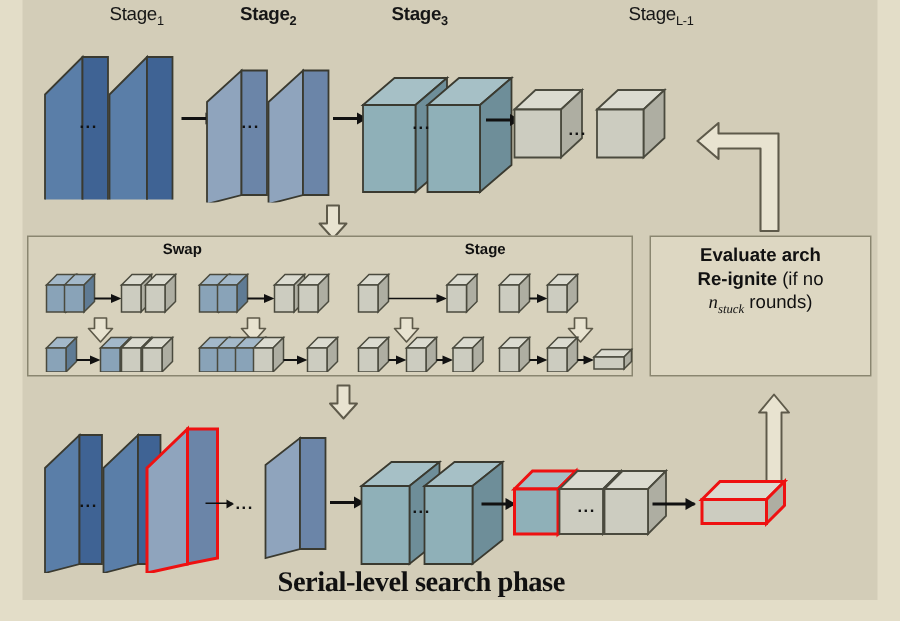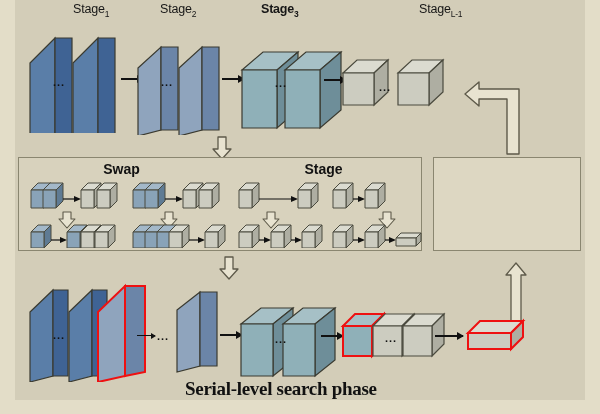--- a/index.html
+++ b/index.html
@@ -73,7 +73,7 @@
   <div class="board">
 
     <div class="stage-label" style="left:58px;top:2px;">Stage<sub>1</sub></div>
-    <div class="stage-label" style="left:145px;top:2px;">Stage<sub>2</sub></div>
+    <div class="stage-label" style="left:145px;top:2px;font-weight:bold;">Stage<sub>2</sub></div>
     <div class="stage-label" style="left:246px;top:2px;font-weight:bold;">Stage<sub>3</sub></div>
     <div class="stage-label" style="left:360px;top:2px;margin-left:44px;">Stage<sub>L-1</sub></div>
 

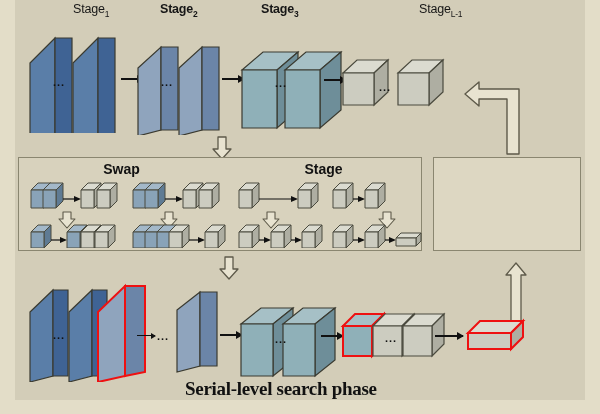--- a/index.html
+++ b/index.html
@@ -29,7 +29,7 @@
   }
   .panel-title{
     position:absolute;width:100%;text-align:center;top:3px;
-    font-size:14px;font-weight:bold;color:#111;
+    font-size:10px;font-weight:bold;color:#111;
   }
 
   .eval-box{

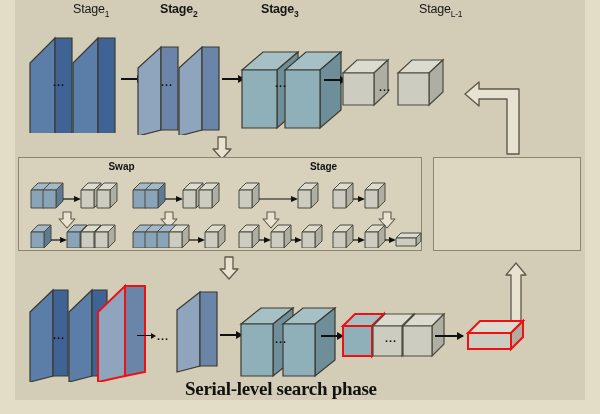--- a/index.html
+++ b/index.html
@@ -301,6 +301,7 @@
     </div>
 
     <div class="eval-box" style="left:418px;top:157px;width:148px;height:94px;">
+      <div><b>Evaluate arch</b></div>
     </div>
 
     <div class="hollow-arrow" style="left:203px;top:256px;">

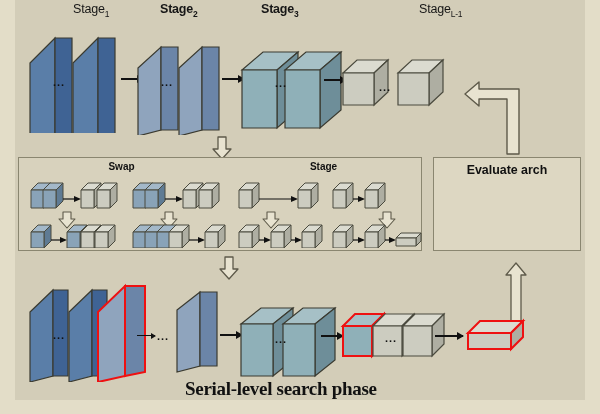--- a/index.html
+++ b/index.html
@@ -302,6 +302,7 @@
 
     <div class="eval-box" style="left:418px;top:157px;width:148px;height:94px;">
       <div><b>Evaluate arch</b></div>
+      <div><b>Re-ignite</b> <span>(if no</span></div>
     </div>
 
     <div class="hollow-arrow" style="left:203px;top:256px;">

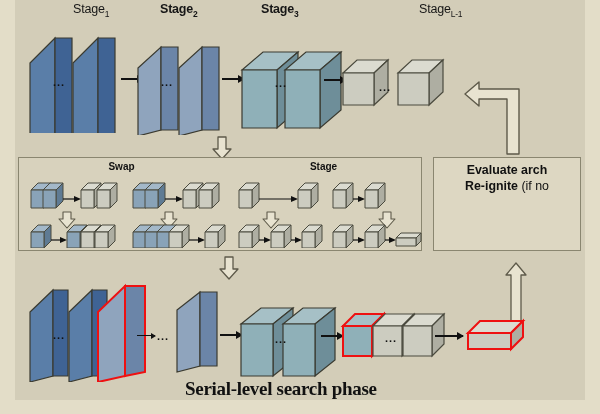--- a/index.html
+++ b/index.html
@@ -303,6 +303,7 @@
     <div class="eval-box" style="left:418px;top:157px;width:148px;height:94px;">
       <div><b>Evaluate arch</b></div>
       <div><b>Re-ignite</b> <span>(if no</span></div>
+      <div><i class="var"><span>n</span><sub>stuck</sub></i> <span>rounds)</span></div>
     </div>
 
     <div class="hollow-arrow" style="left:203px;top:256px;">

